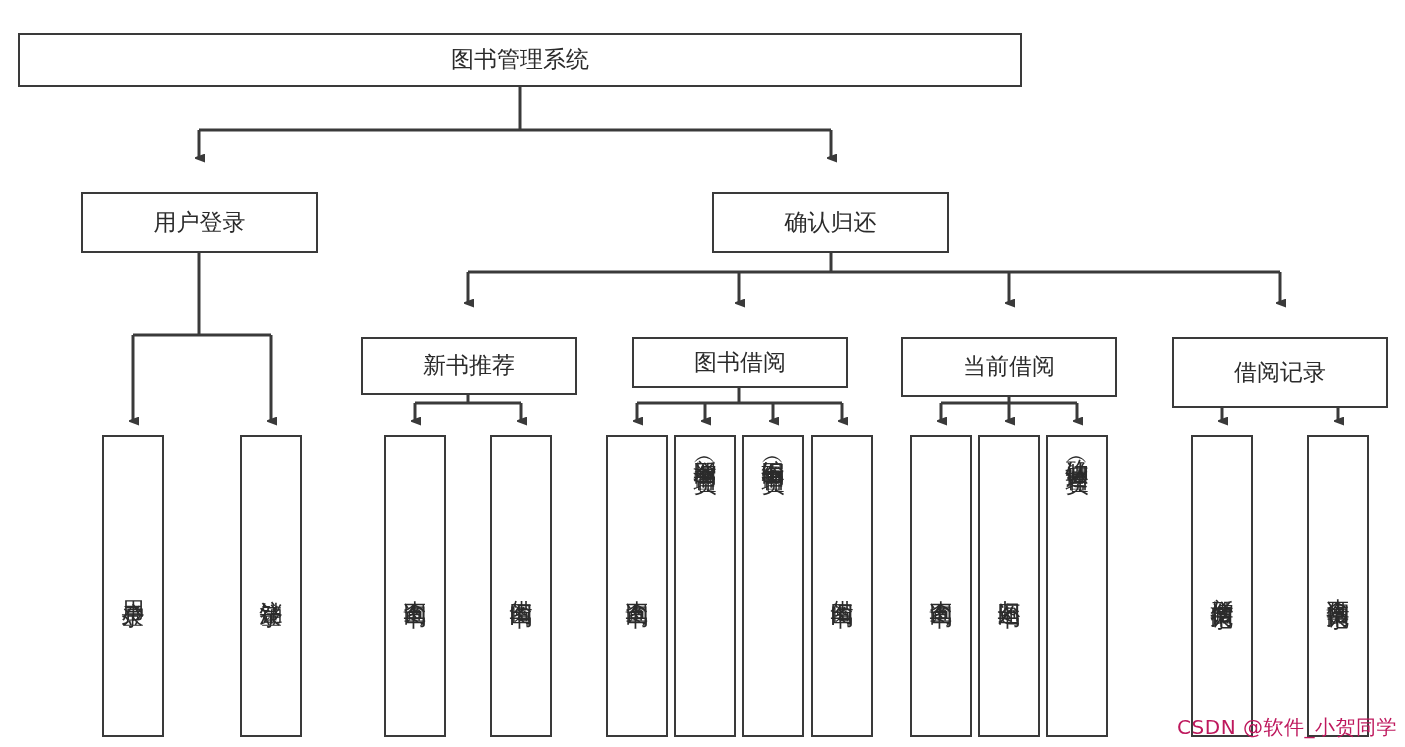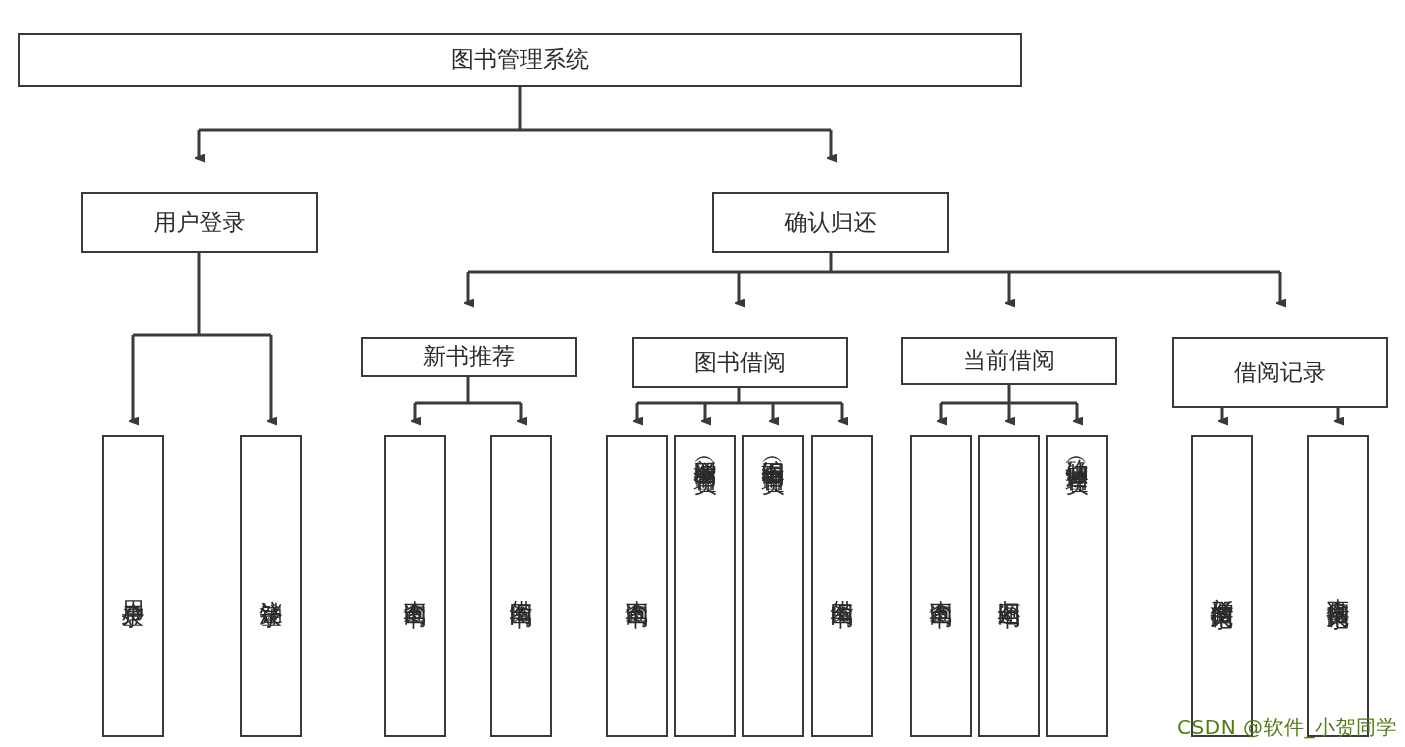--- a/index.html
+++ b/index.html
@@ -130,7 +130,7 @@
     <span class="txt">确认归还</span>
   </div>
 
-  <div class="node h" style="left:361px; top:317px; width:216px; height:40px;">
+  <div class="node h" style="left:361px; top:317px; width:216px; height:58px;">
     <span class="txt">新书推荐</span>
   </div>
   <div class="node h" style="left:632px; top:317px; width:216px; height:51px;">

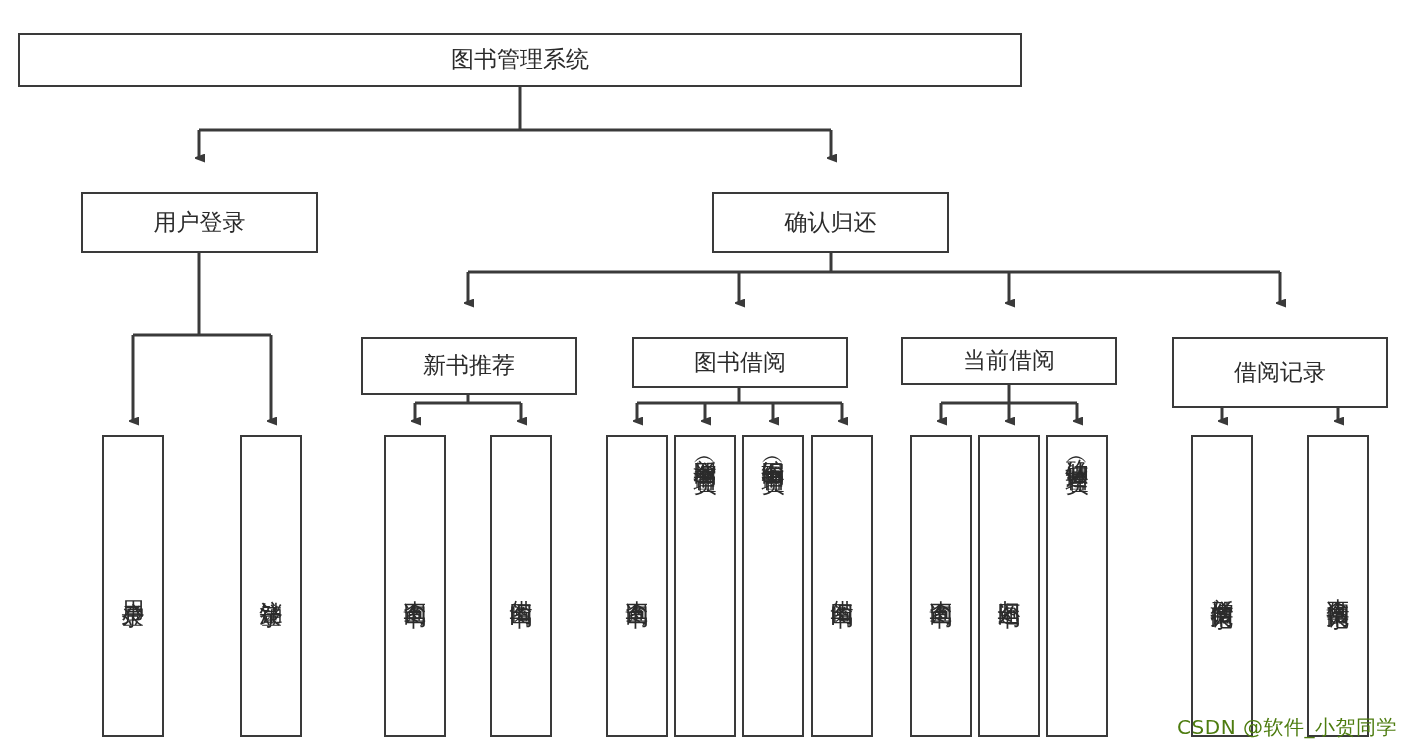--- a/index.html
+++ b/index.html
@@ -136,7 +136,7 @@
   <div class="node h" style="left:632px; top:317px; width:216px; height:51px;">
     <span class="txt">图书借阅</span>
   </div>
-  <div class="node h" style="left:901px; top:317px; width:216px; height:48px;">
+  <div class="node h" style="left:901px; top:317px; width:216px; height:60px;">
     <span class="txt">当前借阅</span>
   </div>
   <div class="node h" style="left:1172px; top:317px; width:216px; height:71px;">

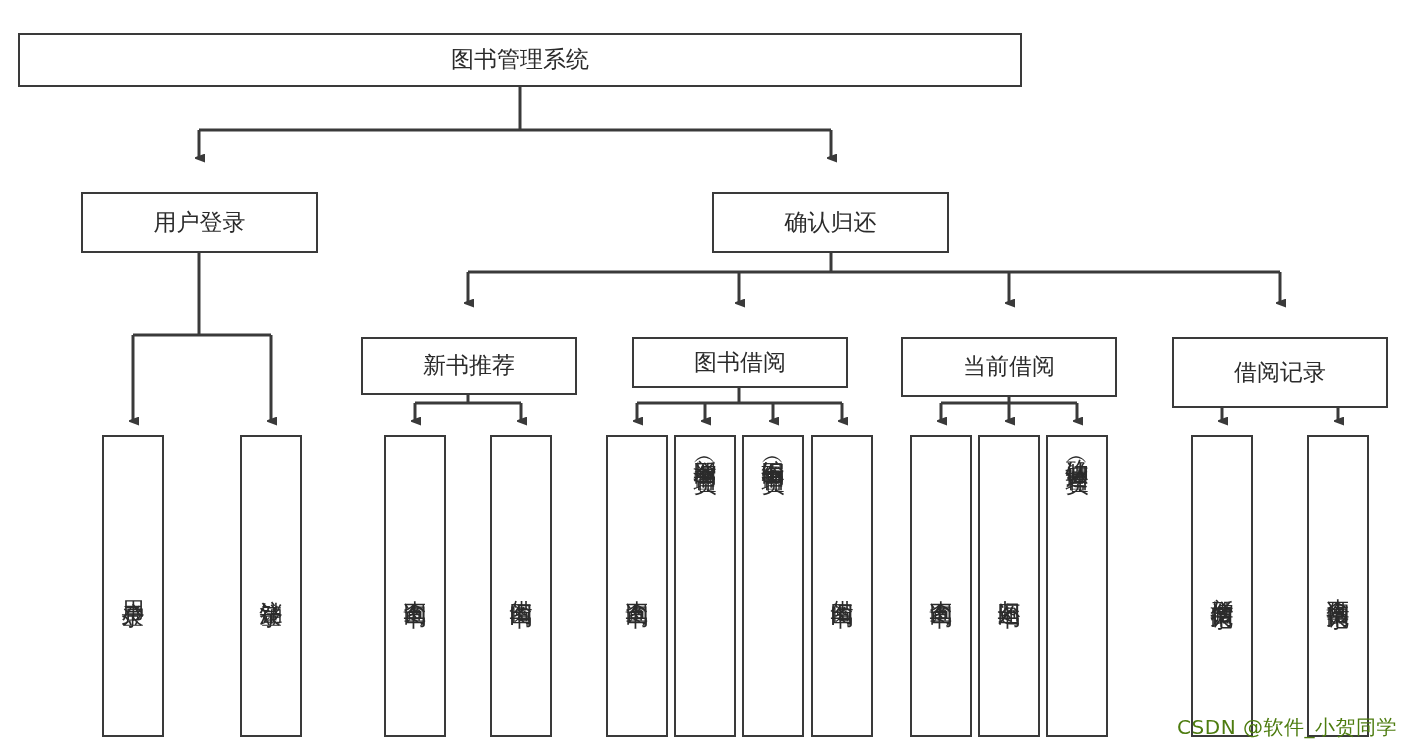--- a/index.html
+++ b/index.html
@@ -59,7 +59,7 @@
     right: 8px;
     bottom: 6px;
     font-size: 20px;
-    color: #4d7c0f;
+    color: #be185d;
     letter-spacing: 0.5px;
     white-space: nowrap;
   }

